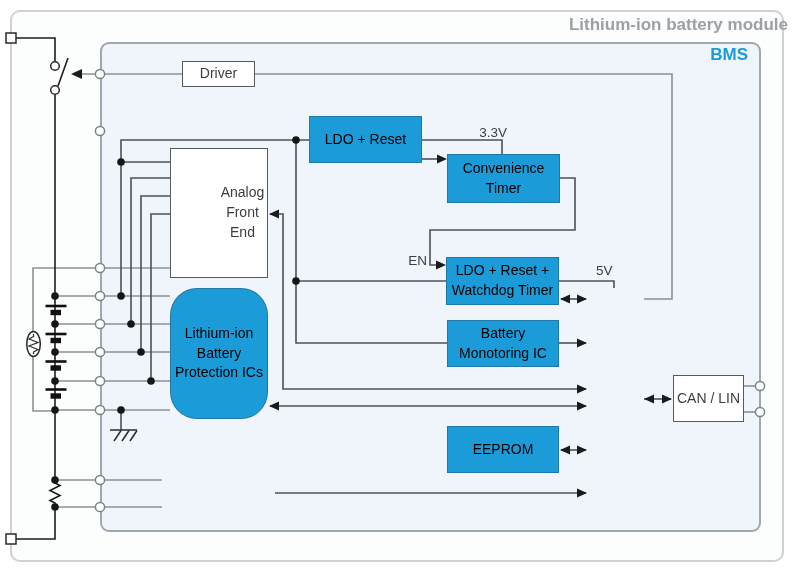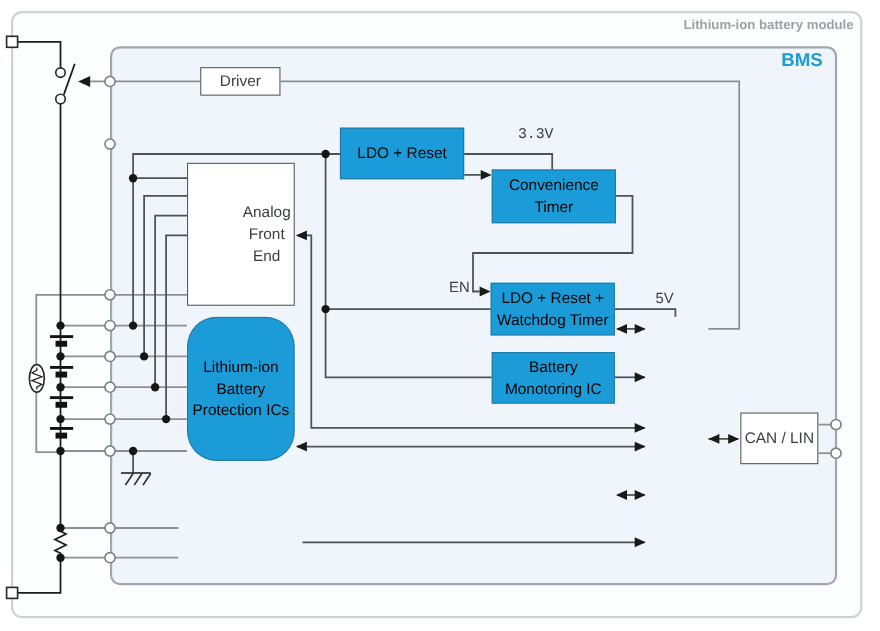--- a/index.html
+++ b/index.html
@@ -15,7 +15,7 @@
   .white-blk{background:#fff;border:1.5px solid #565b60;color:#3a3e42;}
   .blue-blk{background:#1b9cd8;border:1px solid rgba(35,85,115,.5);color:#000000;}
   .net-label{position:absolute;z-index:2;font-size:13.5px;color:#3c4043;}
-  .page-title{position:absolute;top:15px;right:24px;z-index:2;font-size:12px;font-weight:bold;color:#9ba1a6;}
+  .page-title{position:absolute;top:15px;right:12px;z-index:2;font-size:17px;font-weight:bold;color:#9ba1a6;}
   .bms-title{position:absolute;top:45px;right:52px;z-index:2;font-size:17px;font-weight:bold;color:#1b9cd8;}
   
   #driver{left:182px;top:61px;width:73px;height:26px;}

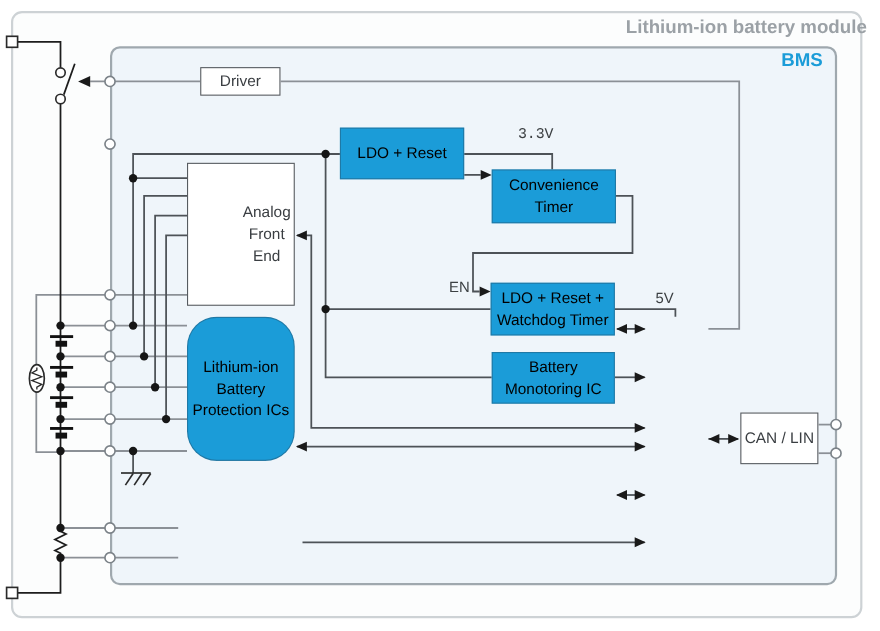--- a/index.html
+++ b/index.html
@@ -29,7 +29,7 @@
   #opamp{left:162px;top:469px;width:113px;height:48px;}
   #mcu{left:588px;top:288px;width:55px;height:218px;font-size:15px;}
   #canlin{left:673px;top:375px;width:71px;height:47px;}
-  #lbl-33v{left:467px;top:115px;width:40px;text-align:center;font-family:Liberation Mono, monospace;}
+  #lbl-33v{left:467px;top:125px;width:40px;text-align:right;}
   #lbl-en{left:397px;top:253px;width:30px;text-align:right;}
   #lbl-5v{left:596px;top:263px;width:30px;}
 </style>

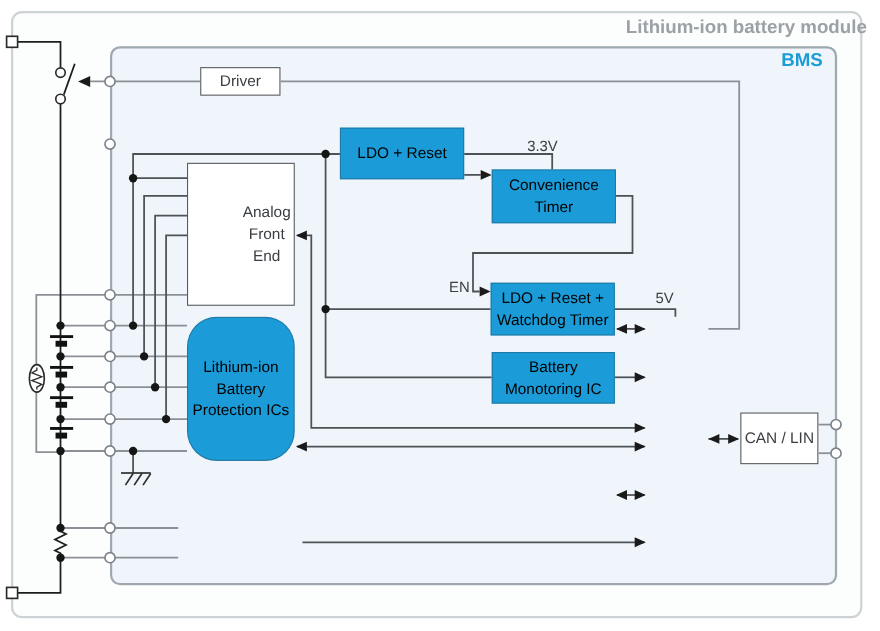--- a/index.html
+++ b/index.html
@@ -221,6 +221,9 @@
     </span>
   </div>
 
+  <div id="eeprom" class="blk blue-blk">
+    <span>EEPROM</span>
+  </div>
 
 
 

